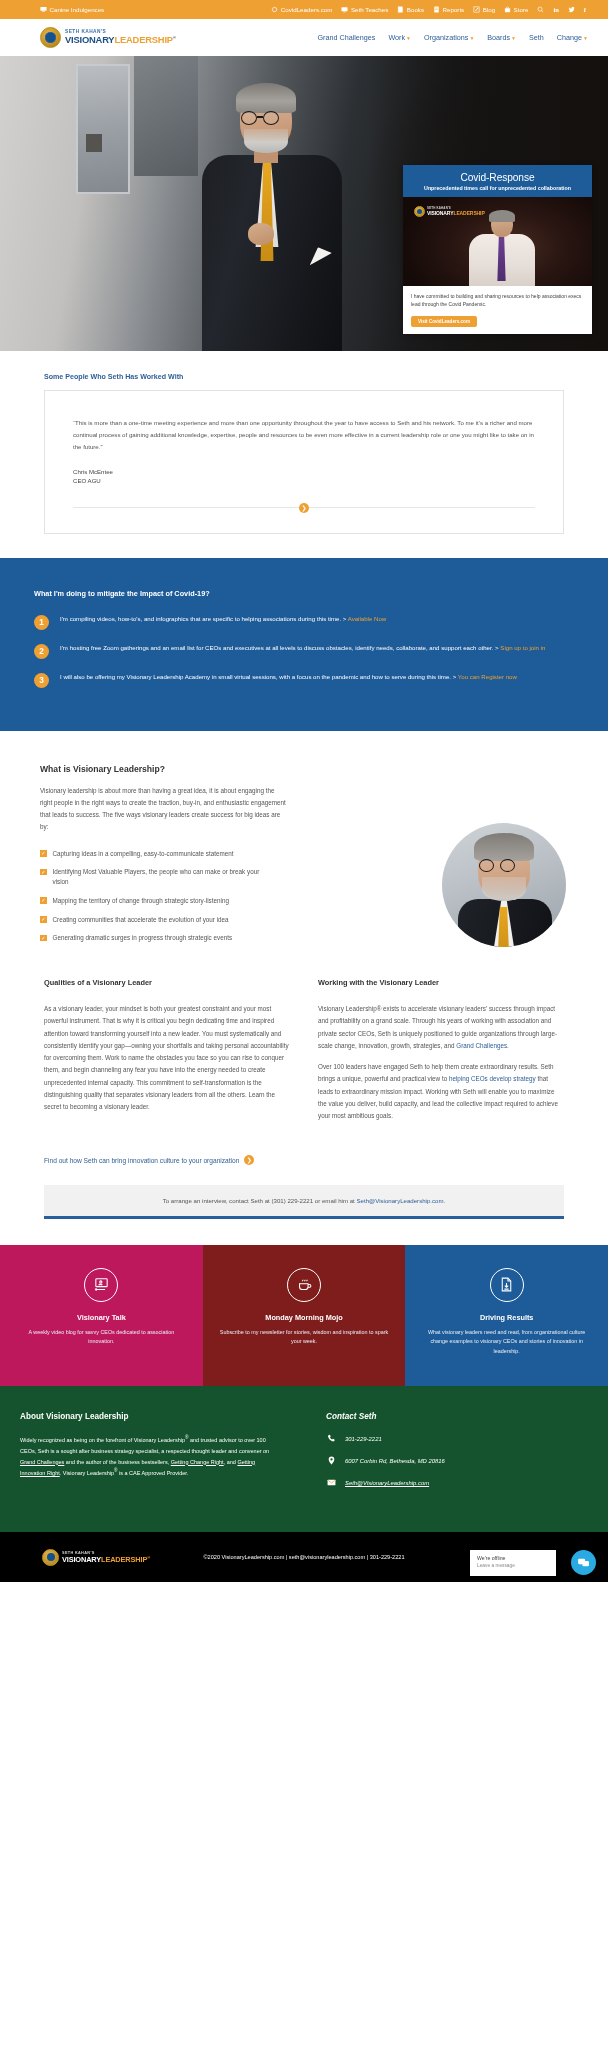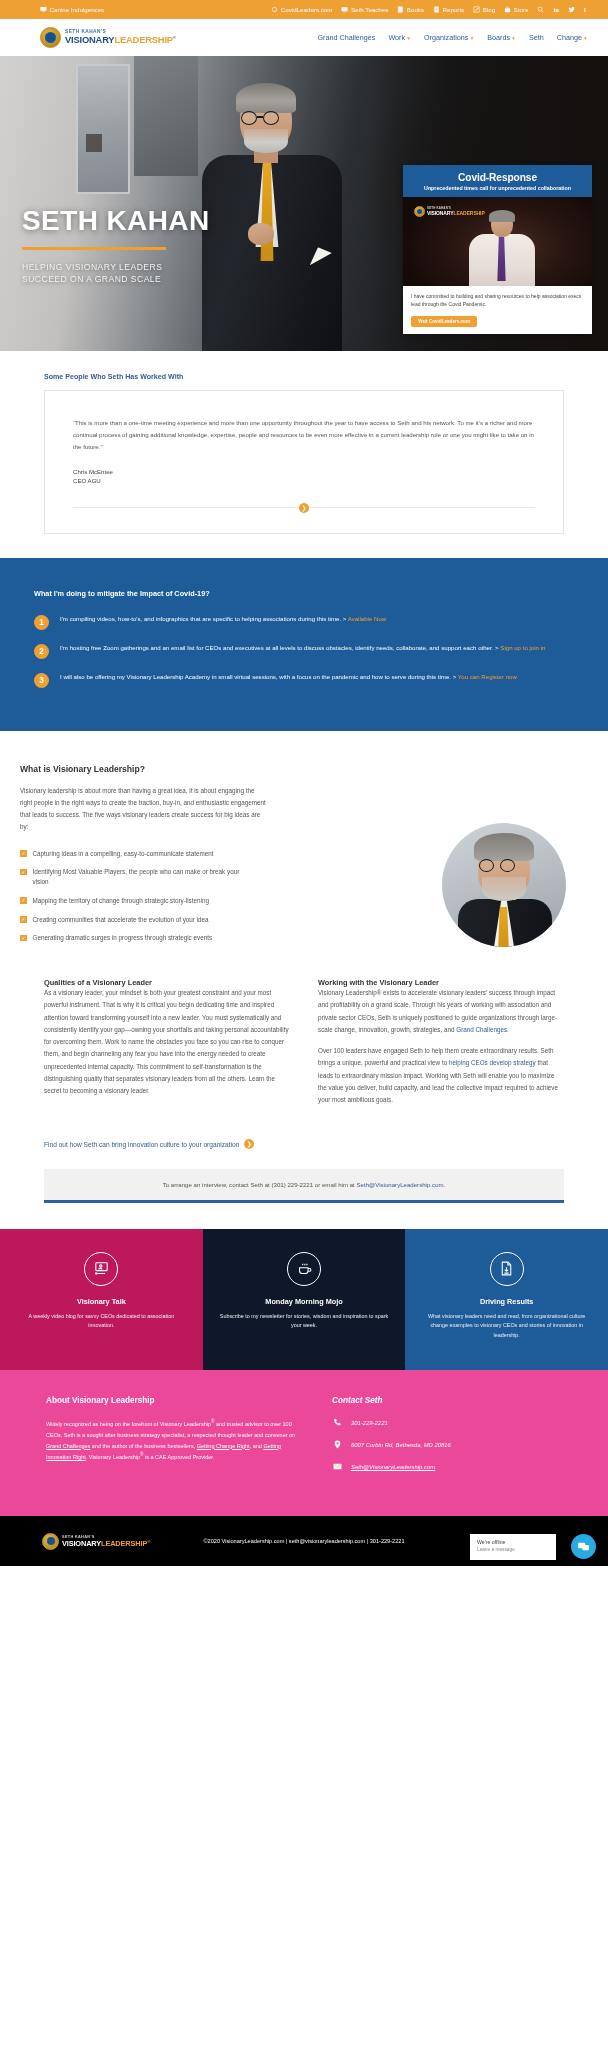--- a/index.html
+++ b/index.html
@@ -160,7 +160,7 @@
     box-shadow: 0 1px 5px rgba(0,0,0,.3);
   }
   .cc-head { background: #1d5b99; padding: 7px 8px 6px; text-align: center; }
-  .cc-title { font-size: 10.2px; color: #fff; font-weight: bold; letter-spacing: -.1px; }
+  .cc-title { font-size: 10.2px; color: #fff; font-weight: normal; letter-spacing: -.1px; }
   .cc-sub { font-size: 5.3px; color: #fff; font-weight: bold; margin-top: 2px; }
   .cc-video {
     height: 89px; position: relative; overflow: hidden;

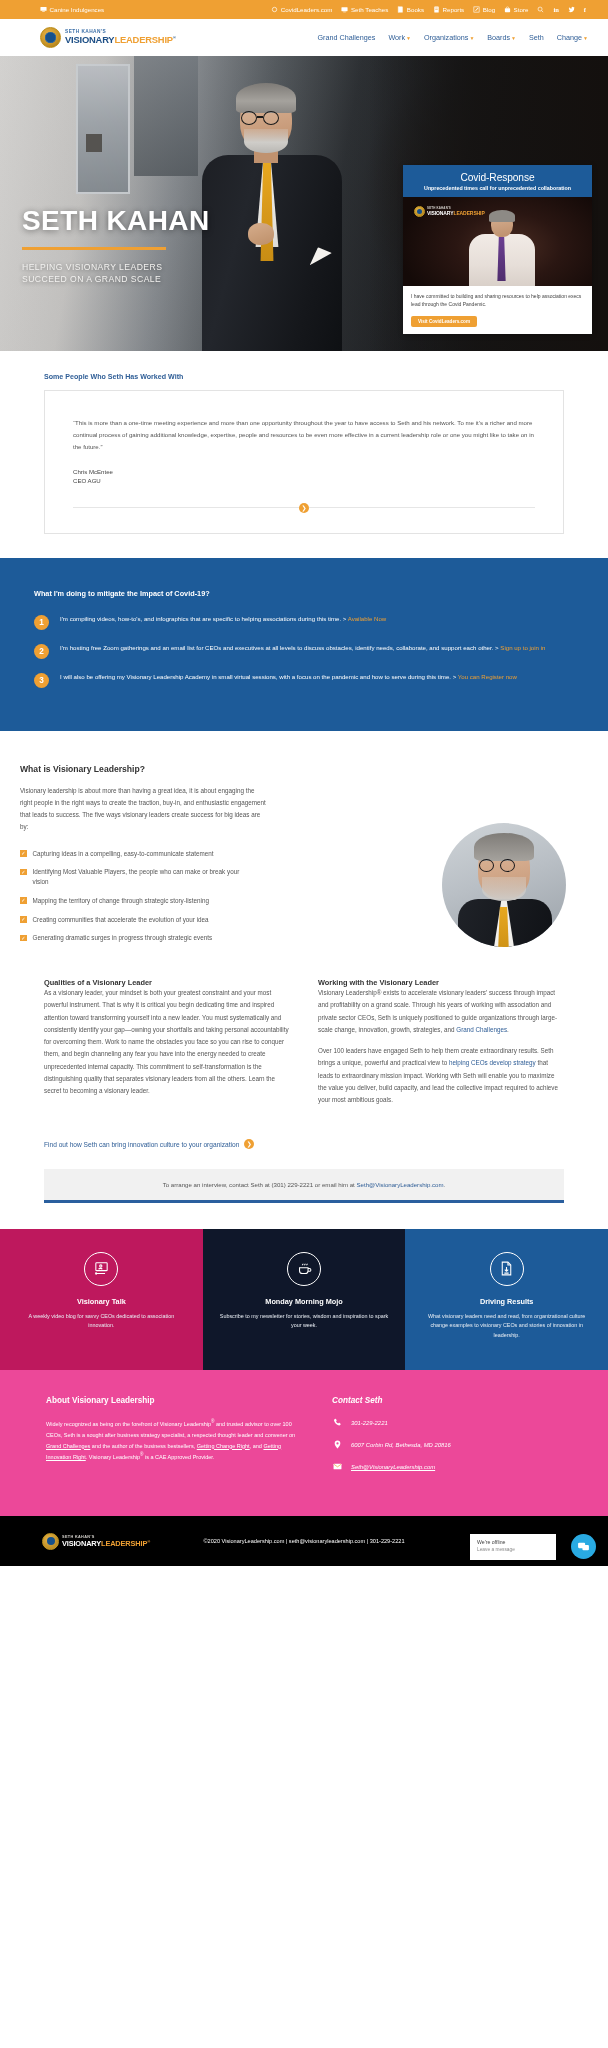--- a/index.html
+++ b/index.html
@@ -465,14 +465,6 @@
   </div>
   <div class="hero-dark"></div>
 
-  <div class="hero-txt">
-    <div class="hero-title">SETH KAHAN</div>
-    <div class="hero-rule"></div>
-    <div class="hero-sub">
-      <div>HELPING VISIONARY LEADERS</div>
-      <div>SUCCEED ON A GRAND SCALE</div>
-    </div>
-  </div>
 
   <div class="covid-card">
     <div class="cc-head">

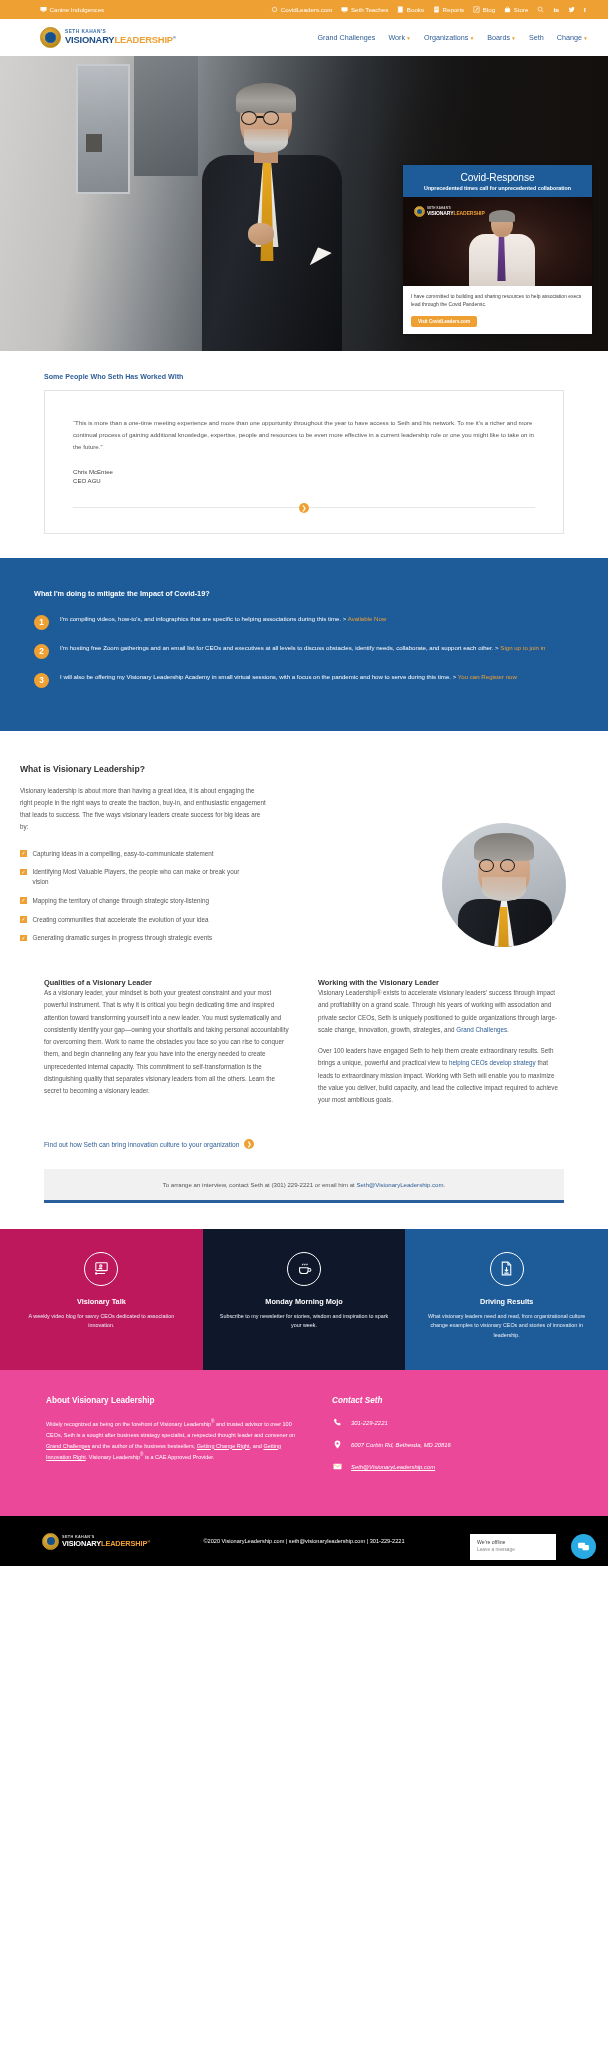--- a/index.html
+++ b/index.html
@@ -234,7 +234,7 @@
   .cb-link { color: #efa033; cursor: pointer; }
 
   
-  .vl-sec { padding: 33px 20px 0; position: relative; }
+  .vl-sec { padding: 33px 40px 0; position: relative; }
   .vl-h { font-size: 8.6px; font-weight: bold; color: #333; margin-bottom: 11px; }
   .vl-p { font-size: 6.3px; color: #555; line-height: 1.95; max-width: 246px; }
   .vl-list { margin-top: 15px; }

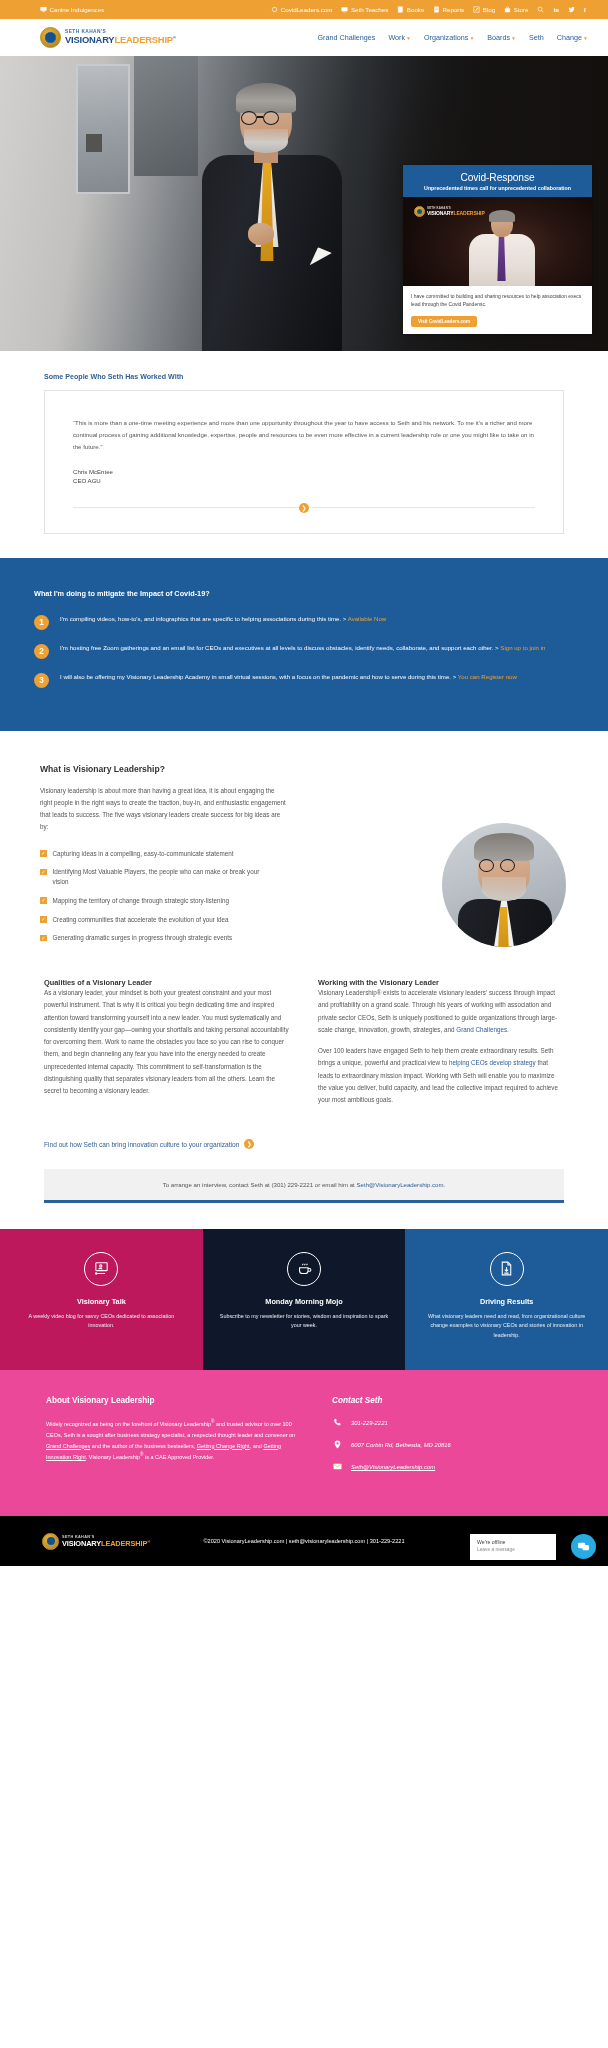--- a/index.html
+++ b/index.html
@@ -265,7 +265,7 @@
   
   .twocol { display: flex; gap: 28px; padding: 26px 44px 0; }
   .tc { flex: 1; }
-  .tc-h { font-size: 7.4px; font-weight: bold; color: #333; margin-bottom: 0; }
+  .tc-h { font-size: 7.4px; font-weight: bold; color: #333; margin-bottom: 16px; }
   .tc-p { font-size: 6.3px; color: #555; line-height: 1.95; margin-bottom: 9px; }
   .tc-link { color: #2e5d96; cursor: pointer; }
 

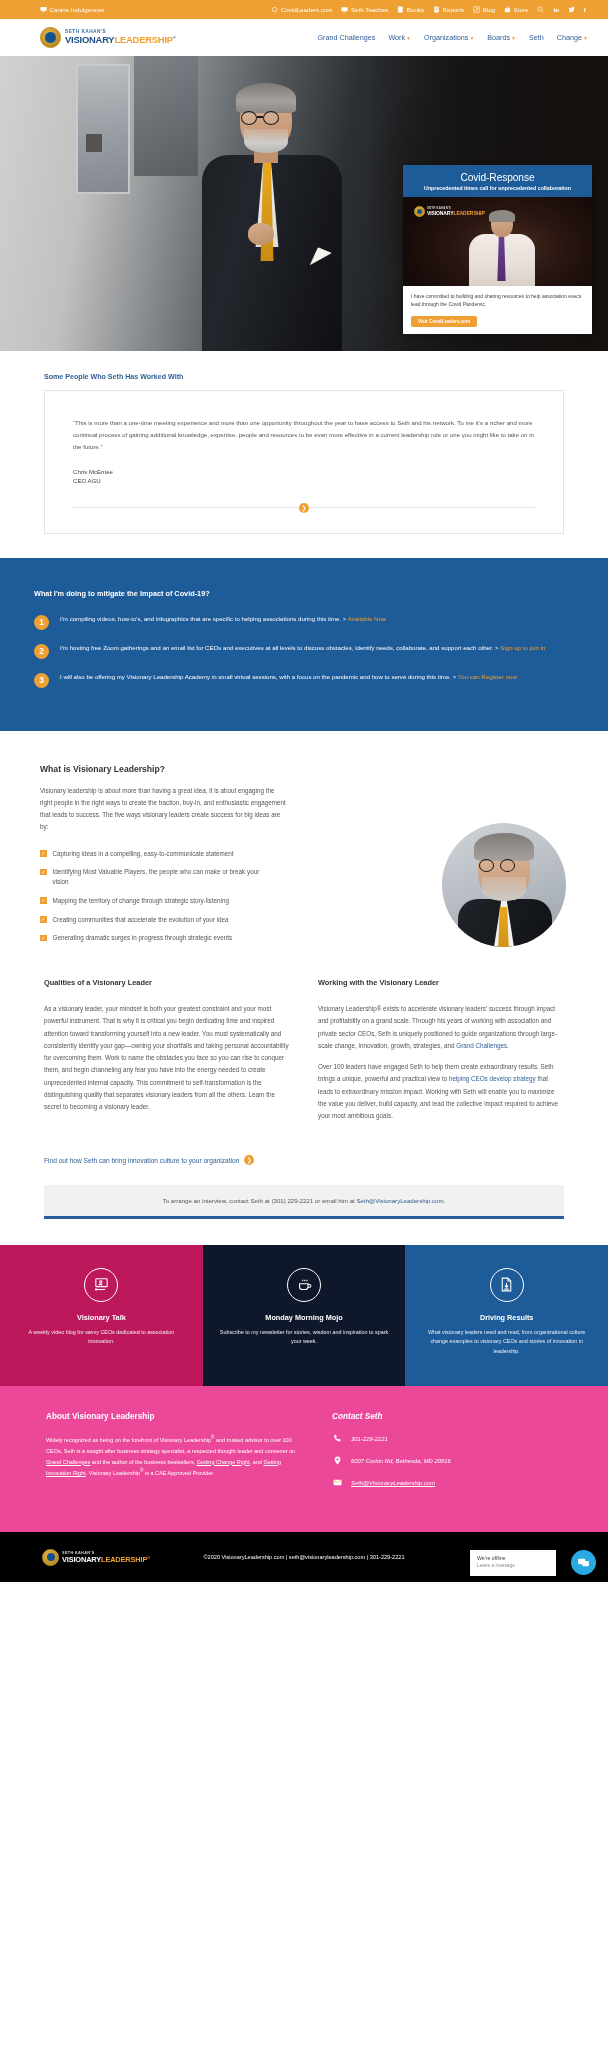--- a/index.html
+++ b/index.html
@@ -283,7 +283,7 @@
   .cards { display: flex; margin-top: 26px; }
   .card { flex: 1; padding: 23px 16px 30px; text-align: center; }
   .card.a { background: #be185d; }
-  .card.b { background: #0f172a; }
+  .card.b { background: #7f1d1d; }
   .card.c { background: #1d5b99; }
   .card-ico {
     width: 34px; height: 34px; border-radius: 50%; border: 1.4px solid #fff;

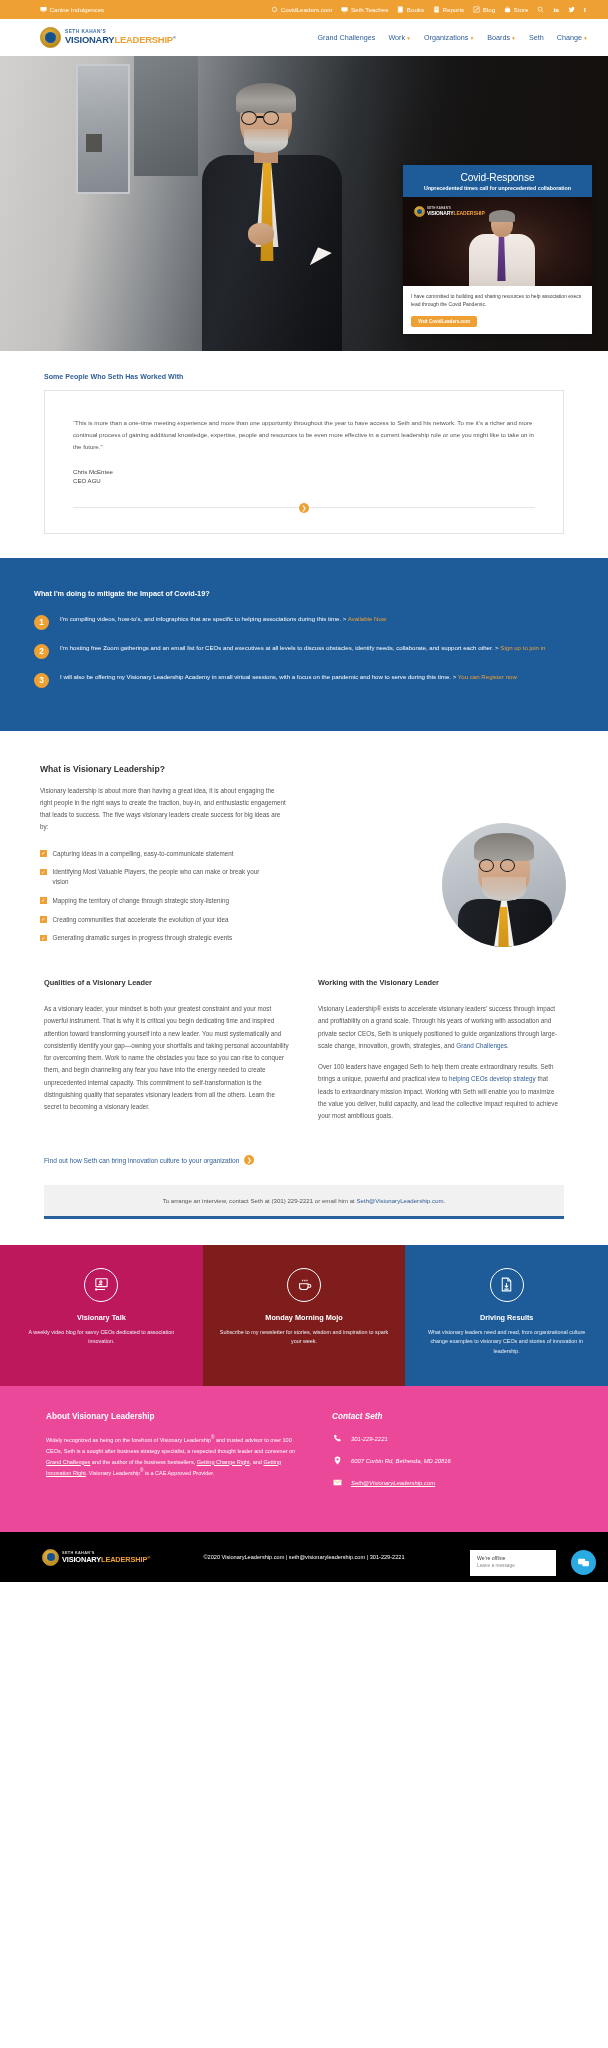--- a/index.html
+++ b/index.html
@@ -294,7 +294,7 @@
   .card-d { font-size: 5.4px; color: #e9eef4; line-height: 1.75; }
 
   
-  .footer { background: #ec4899; padding: 26px 46px 32px; display: flex; gap: 28px; }
+  .footer { background: #14532d; padding: 26px 20px 32px; display: flex; gap: 48px; }
   .f-col-a { width: 258px; }
   .f-col-b { flex: 1; font-style: italic; }
   .f-h { font-size: 8.2px; color: #fff; font-weight: bold; margin-bottom: 13px; }

